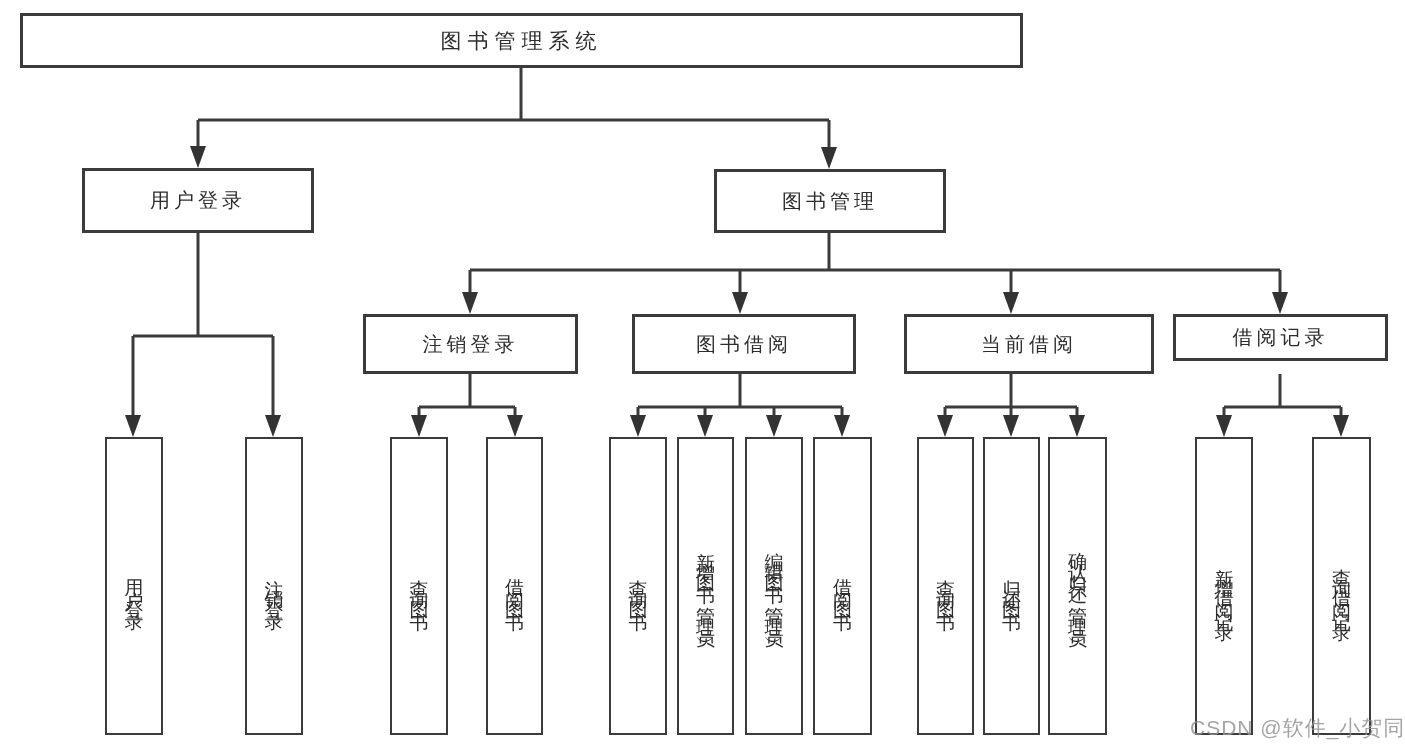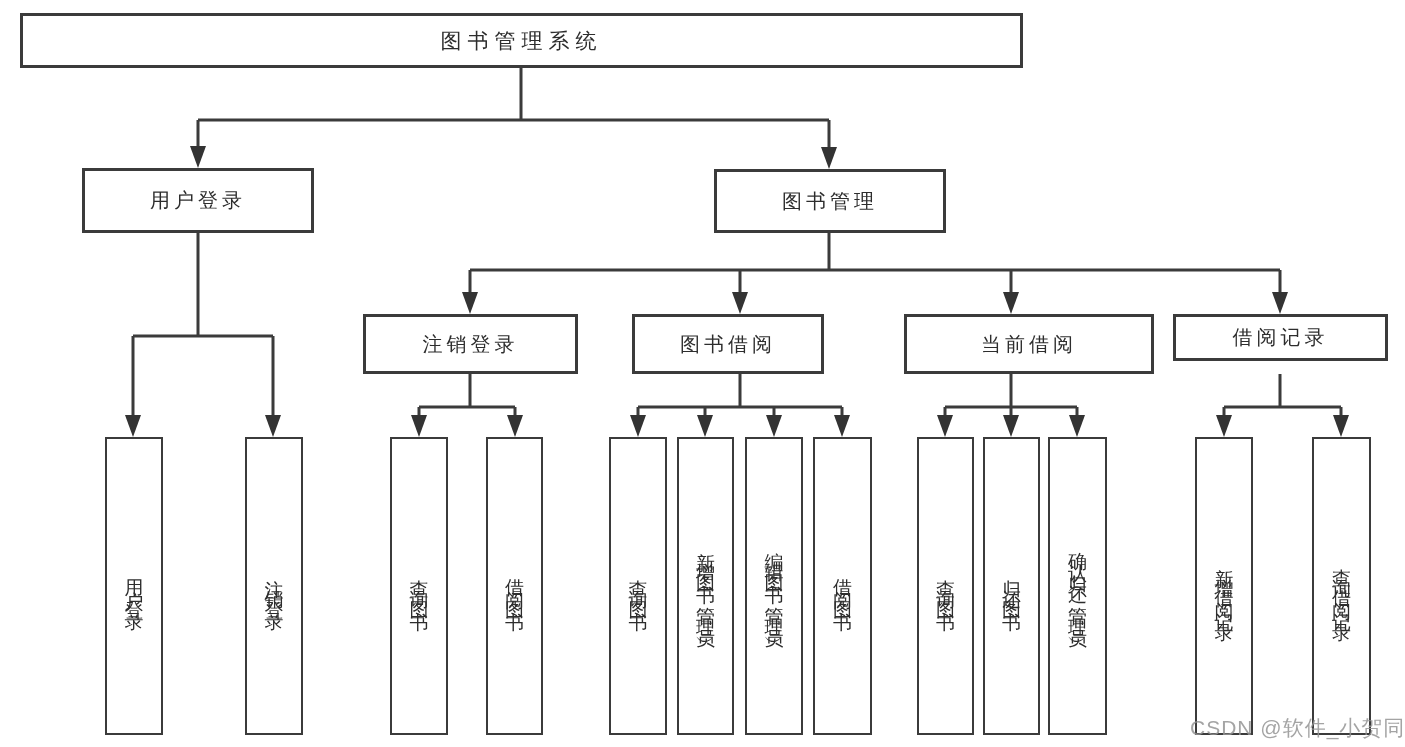--- a/index.html
+++ b/index.html
@@ -95,7 +95,7 @@
   <div class="node" style="left:363px;top:314px;width:215px;height:60px">
     <span class="h-label">注销登录</span>
   </div>
-  <div class="node" style="left:632px;top:314px;width:192px;height:60px">
+  <div class="node" style="left:632px;top:314px;width:224px;height:60px">
     <span class="h-label">图书借阅</span>
   </div>
   <div class="node" style="left:904px;top:314px;width:250px;height:60px">

